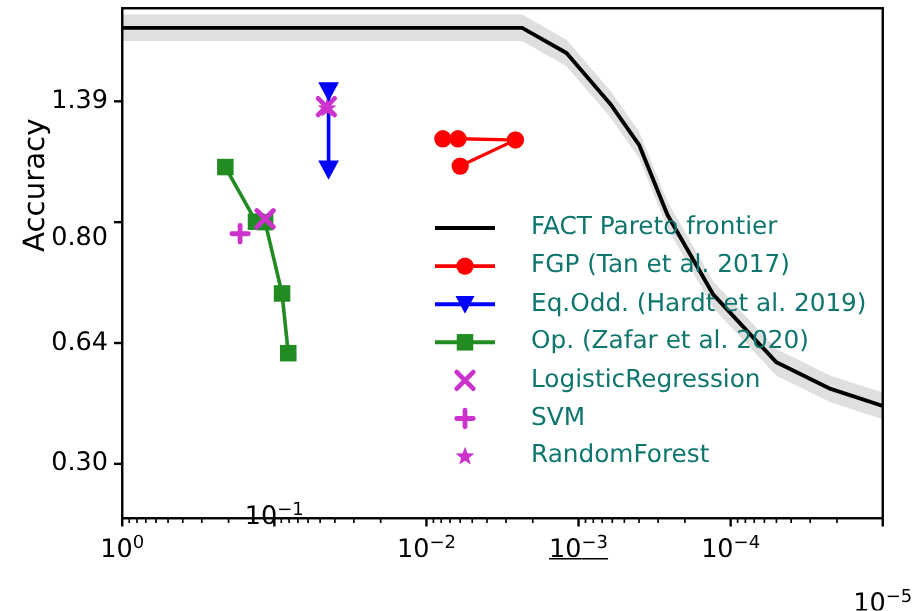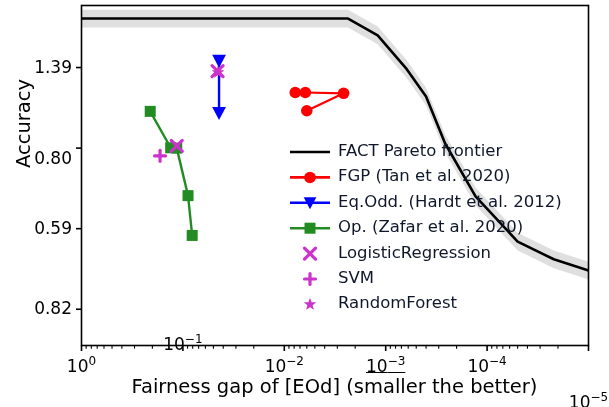--- a/index.html
+++ b/index.html
@@ -56,8 +56,9 @@
   .legend-label {
     position: absolute;
     font-size: 16.5px;
-    color: #0f172a;
+    color: #0f766e;
     white-space: nowrap;
+    margin-left: 16px;
   }
   .sup {
     font-size: 12px;

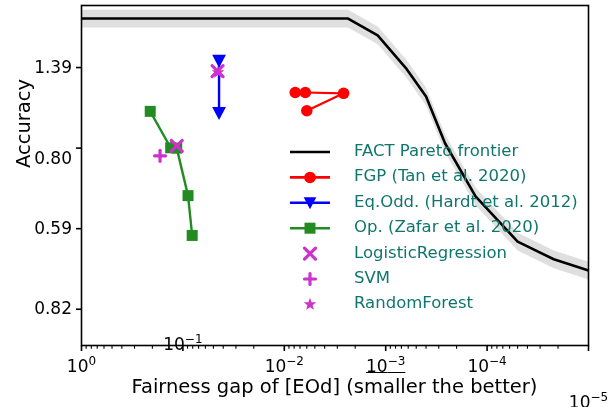--- a/index.html
+++ b/index.html
@@ -212,7 +212,7 @@
     </div>
   <div id="legend-layer">
       <div class="legend-label" style="left: 338px; top: 141px;">FACT Pareto frontier</div>
-      <div class="legend-label" style="left: 338px; top: 166.4px;">FGP (Tan et al. 2020)</div>
+      <div class="legend-label" style="left: 338px; top: 166.4px;">FGP (Tan et al. 2017)</div>
       <div class="legend-label" style="left: 338px; top: 191.8px;">Eq.Odd. (Hardt et al. 2012)</div>
       <div class="legend-label" style="left: 338px; top: 217.2px;">Op. (Zafar et al. 2020)</div>
       <div class="legend-label" style="left: 338px; top: 242.6px; text-align: center;">LogisticRegression</div>

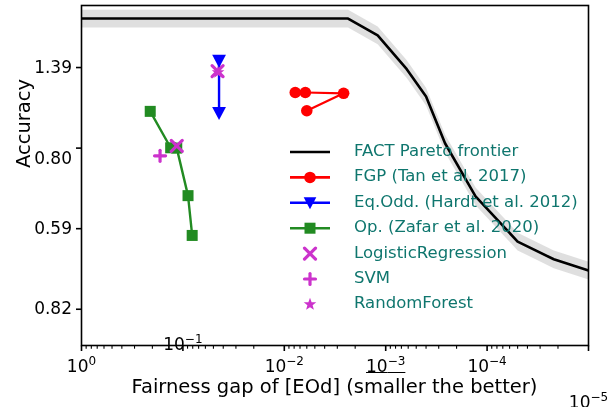--- a/index.html
+++ b/index.html
@@ -213,7 +213,7 @@
   <div id="legend-layer">
       <div class="legend-label" style="left: 338px; top: 141px;">FACT Pareto frontier</div>
       <div class="legend-label" style="left: 338px; top: 166.4px;">FGP (Tan et al. 2017)</div>
-      <div class="legend-label" style="left: 338px; top: 191.8px;">Eq.Odd. (Hardt et al. 2012)</div>
+      <div class="legend-label" style="left: 338px; top: 191.8px;">Eq.Odd. (Hardt et al. 2019)</div>
       <div class="legend-label" style="left: 338px; top: 217.2px;">Op. (Zafar et al. 2020)</div>
       <div class="legend-label" style="left: 338px; top: 242.6px; text-align: center;">LogisticRegression</div>
       <div class="legend-label" style="left: 338px; top: 268px;">SVM</div>

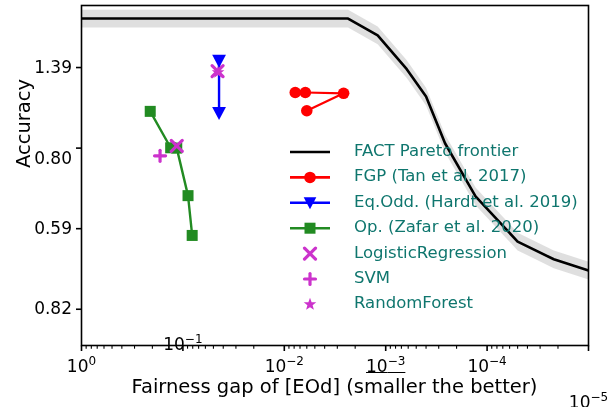--- a/index.html
+++ b/index.html
@@ -200,7 +200,7 @@
 
   <div id="tick-layer">
       <div class="tick-label ytick-label" style="left: 18px; width: 54px; top: 298.244px;">0.82</div>
-      <div class="tick-label ytick-label" style="left: 18px; width: 54px; top: 217.675px;">0.59</div>
+      <div class="tick-label ytick-label" style="left: 18px; width: 54px; top: 217.675px;">0.64</div>
       <div class="tick-label ytick-label" style="left: 18px; width: 54px; top: 148px;">0.80</div>
       <div class="tick-label ytick-label" style="left: 18px; width: 54px; top: 56.5379px;">1.39</div>
       <div class="tick-label" style="left: 59.5px; width: 44px; text-align: center; top: 353.5px;"><span>10</span><span class="sup">0</span></div>

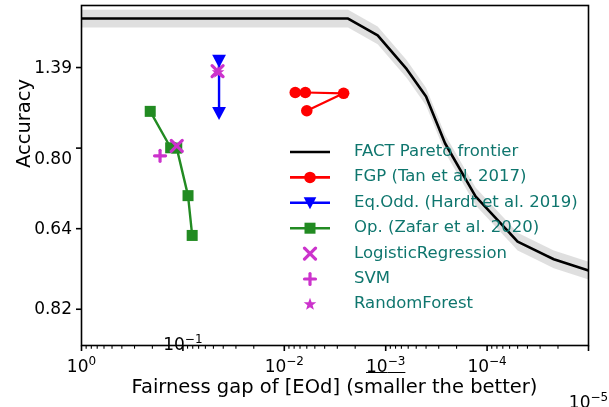--- a/index.html
+++ b/index.html
@@ -199,7 +199,7 @@
   <div id="xlabel" class="axis-title">Fairness gap of [EOd] (smaller the better)</div>
 
   <div id="tick-layer">
-      <div class="tick-label ytick-label" style="left: 18px; width: 54px; top: 298.244px;">0.82</div>
+      <div class="tick-label ytick-label" style="left: 18px; width: 54px; top: 298.244px;">0.30</div>
       <div class="tick-label ytick-label" style="left: 18px; width: 54px; top: 217.675px;">0.64</div>
       <div class="tick-label ytick-label" style="left: 18px; width: 54px; top: 148px;">0.80</div>
       <div class="tick-label ytick-label" style="left: 18px; width: 54px; top: 56.5379px;">1.39</div>

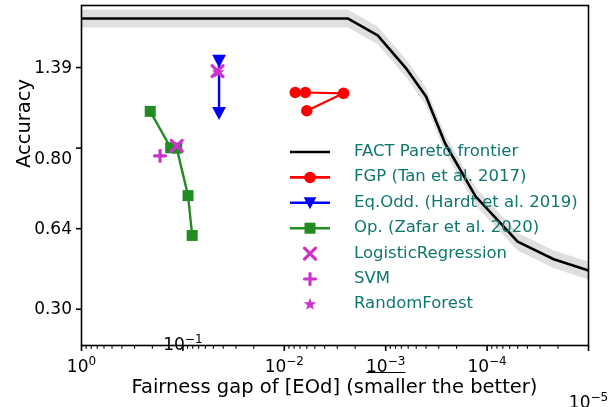--- a/index.html
+++ b/index.html
@@ -196,7 +196,6 @@
 
   <div id="ylabel" class="axis-title">Accuracy</div>
 
-  <div id="xlabel" class="axis-title">Fairness gap of [EOd] (smaller the better)</div>
 
   <div id="tick-layer">
       <div class="tick-label ytick-label" style="left: 18px; width: 54px; top: 298.244px;">0.30</div>

